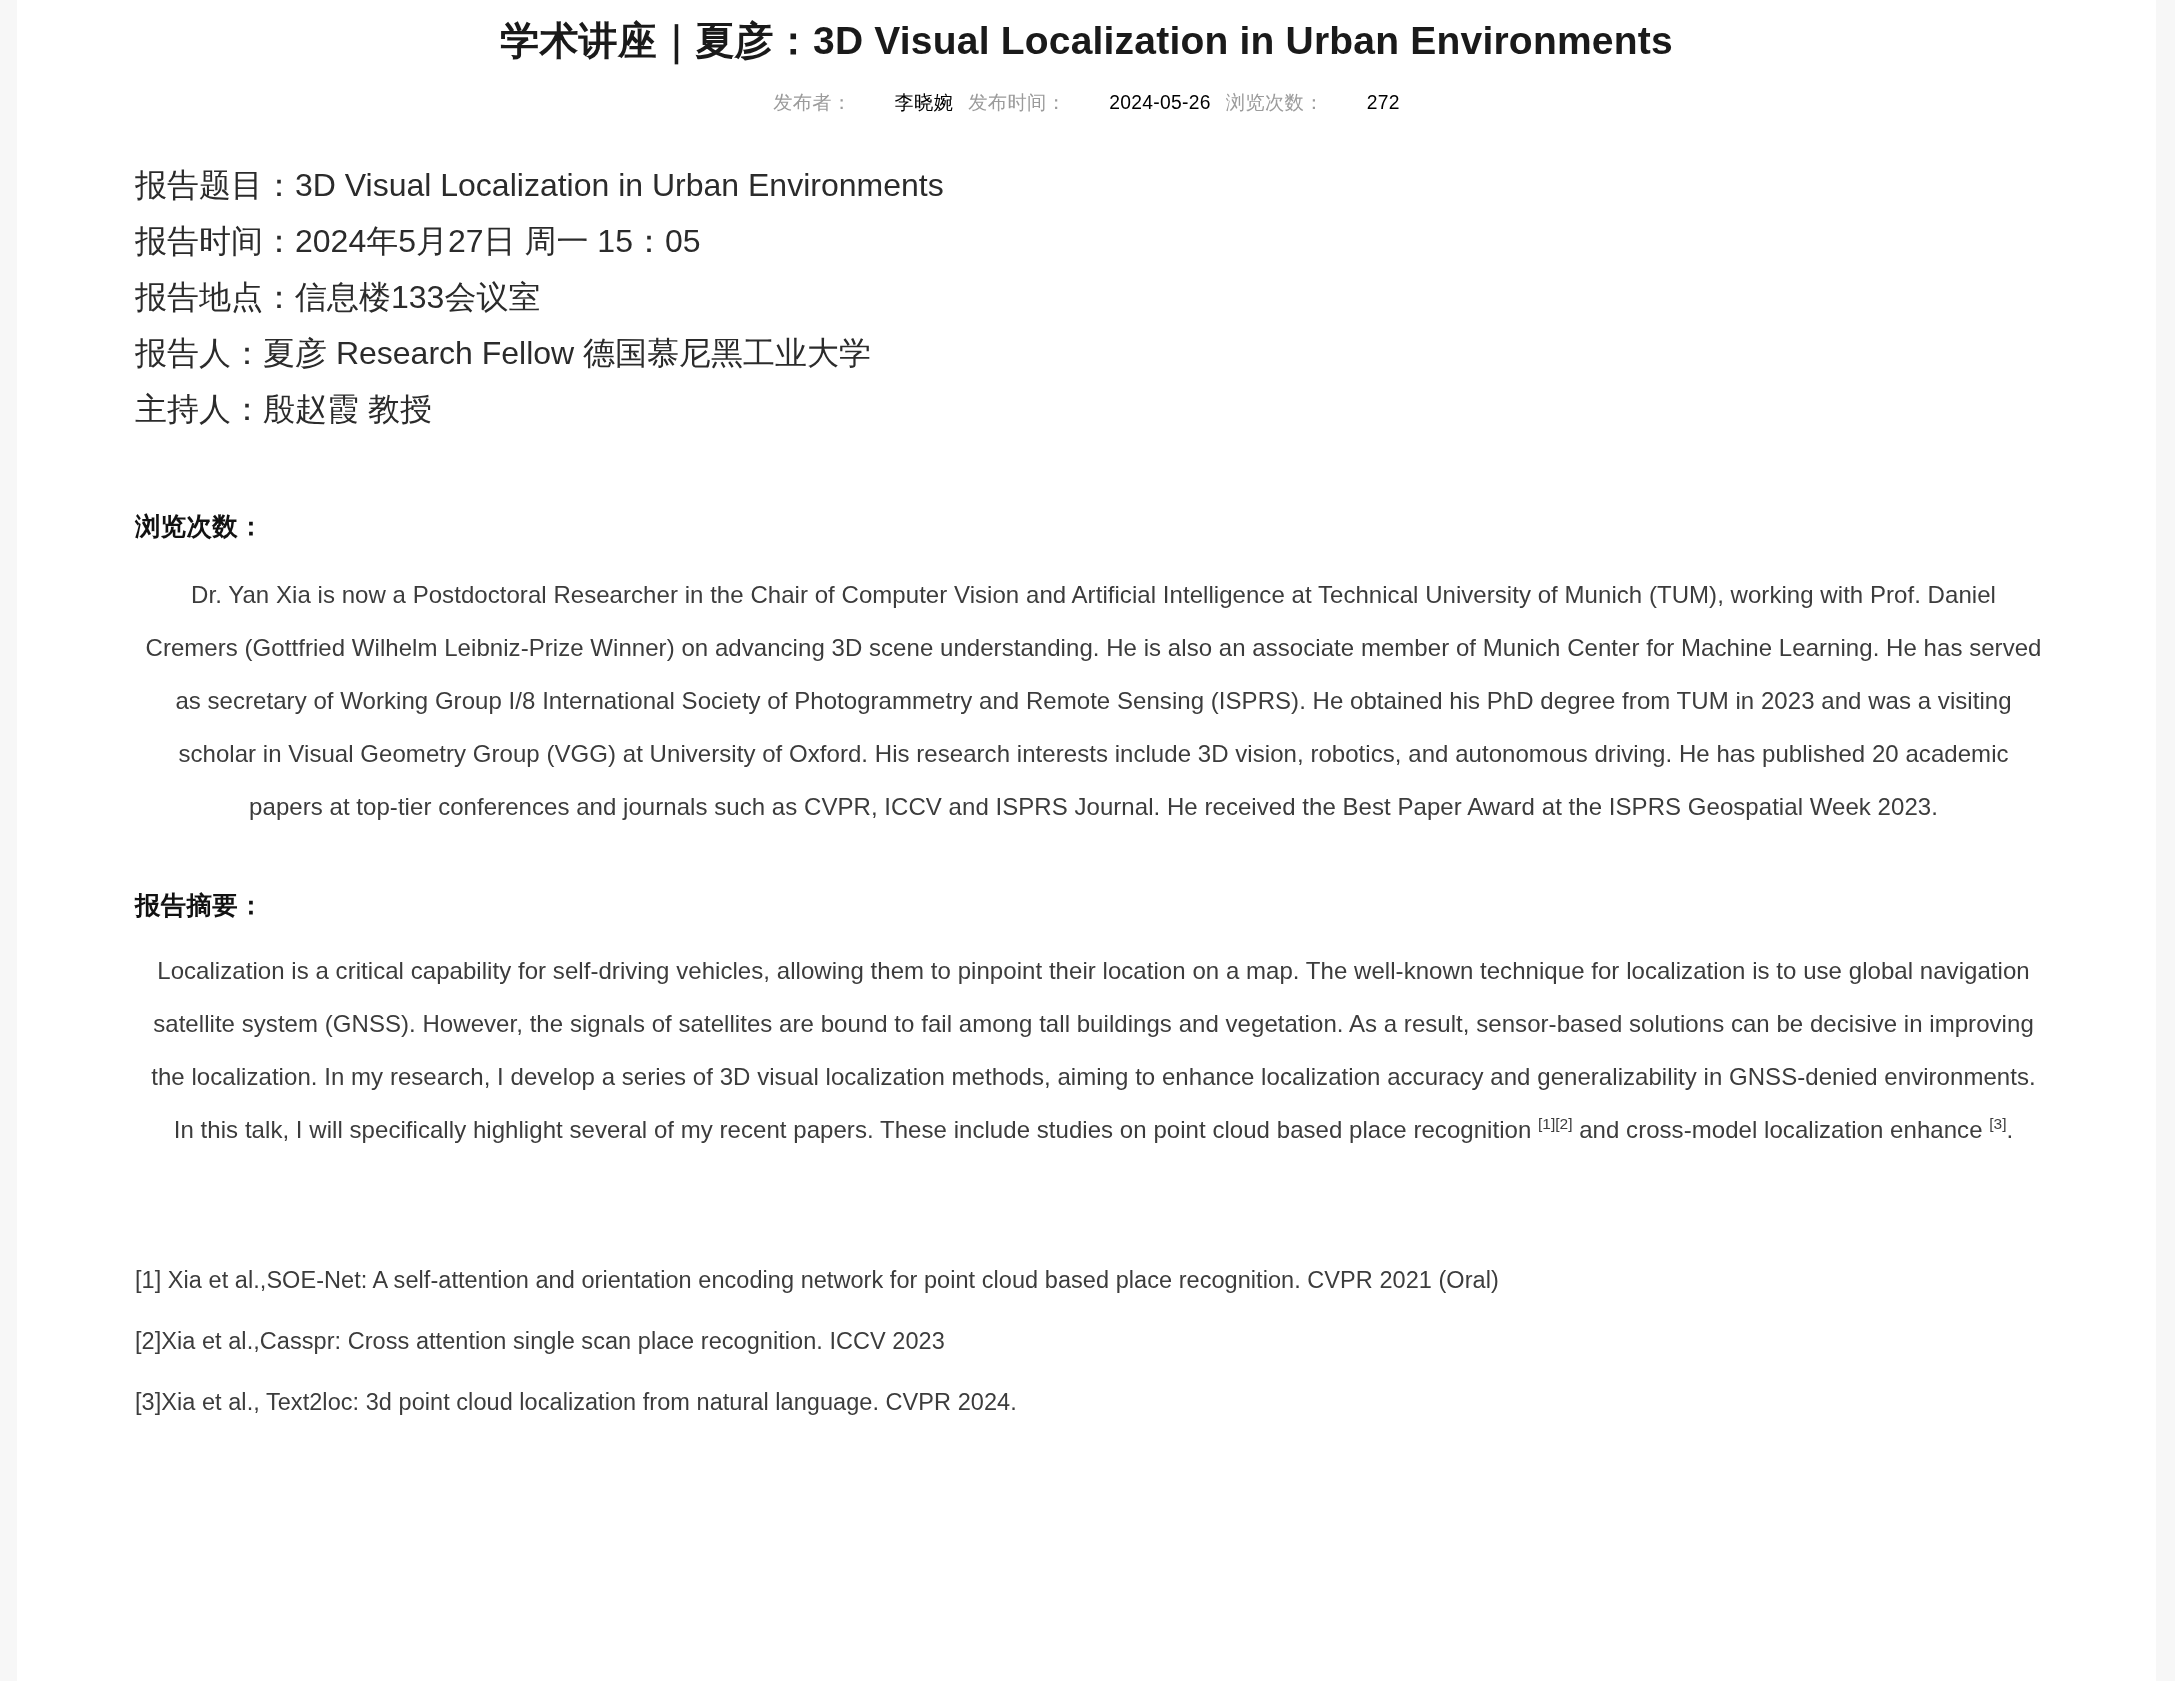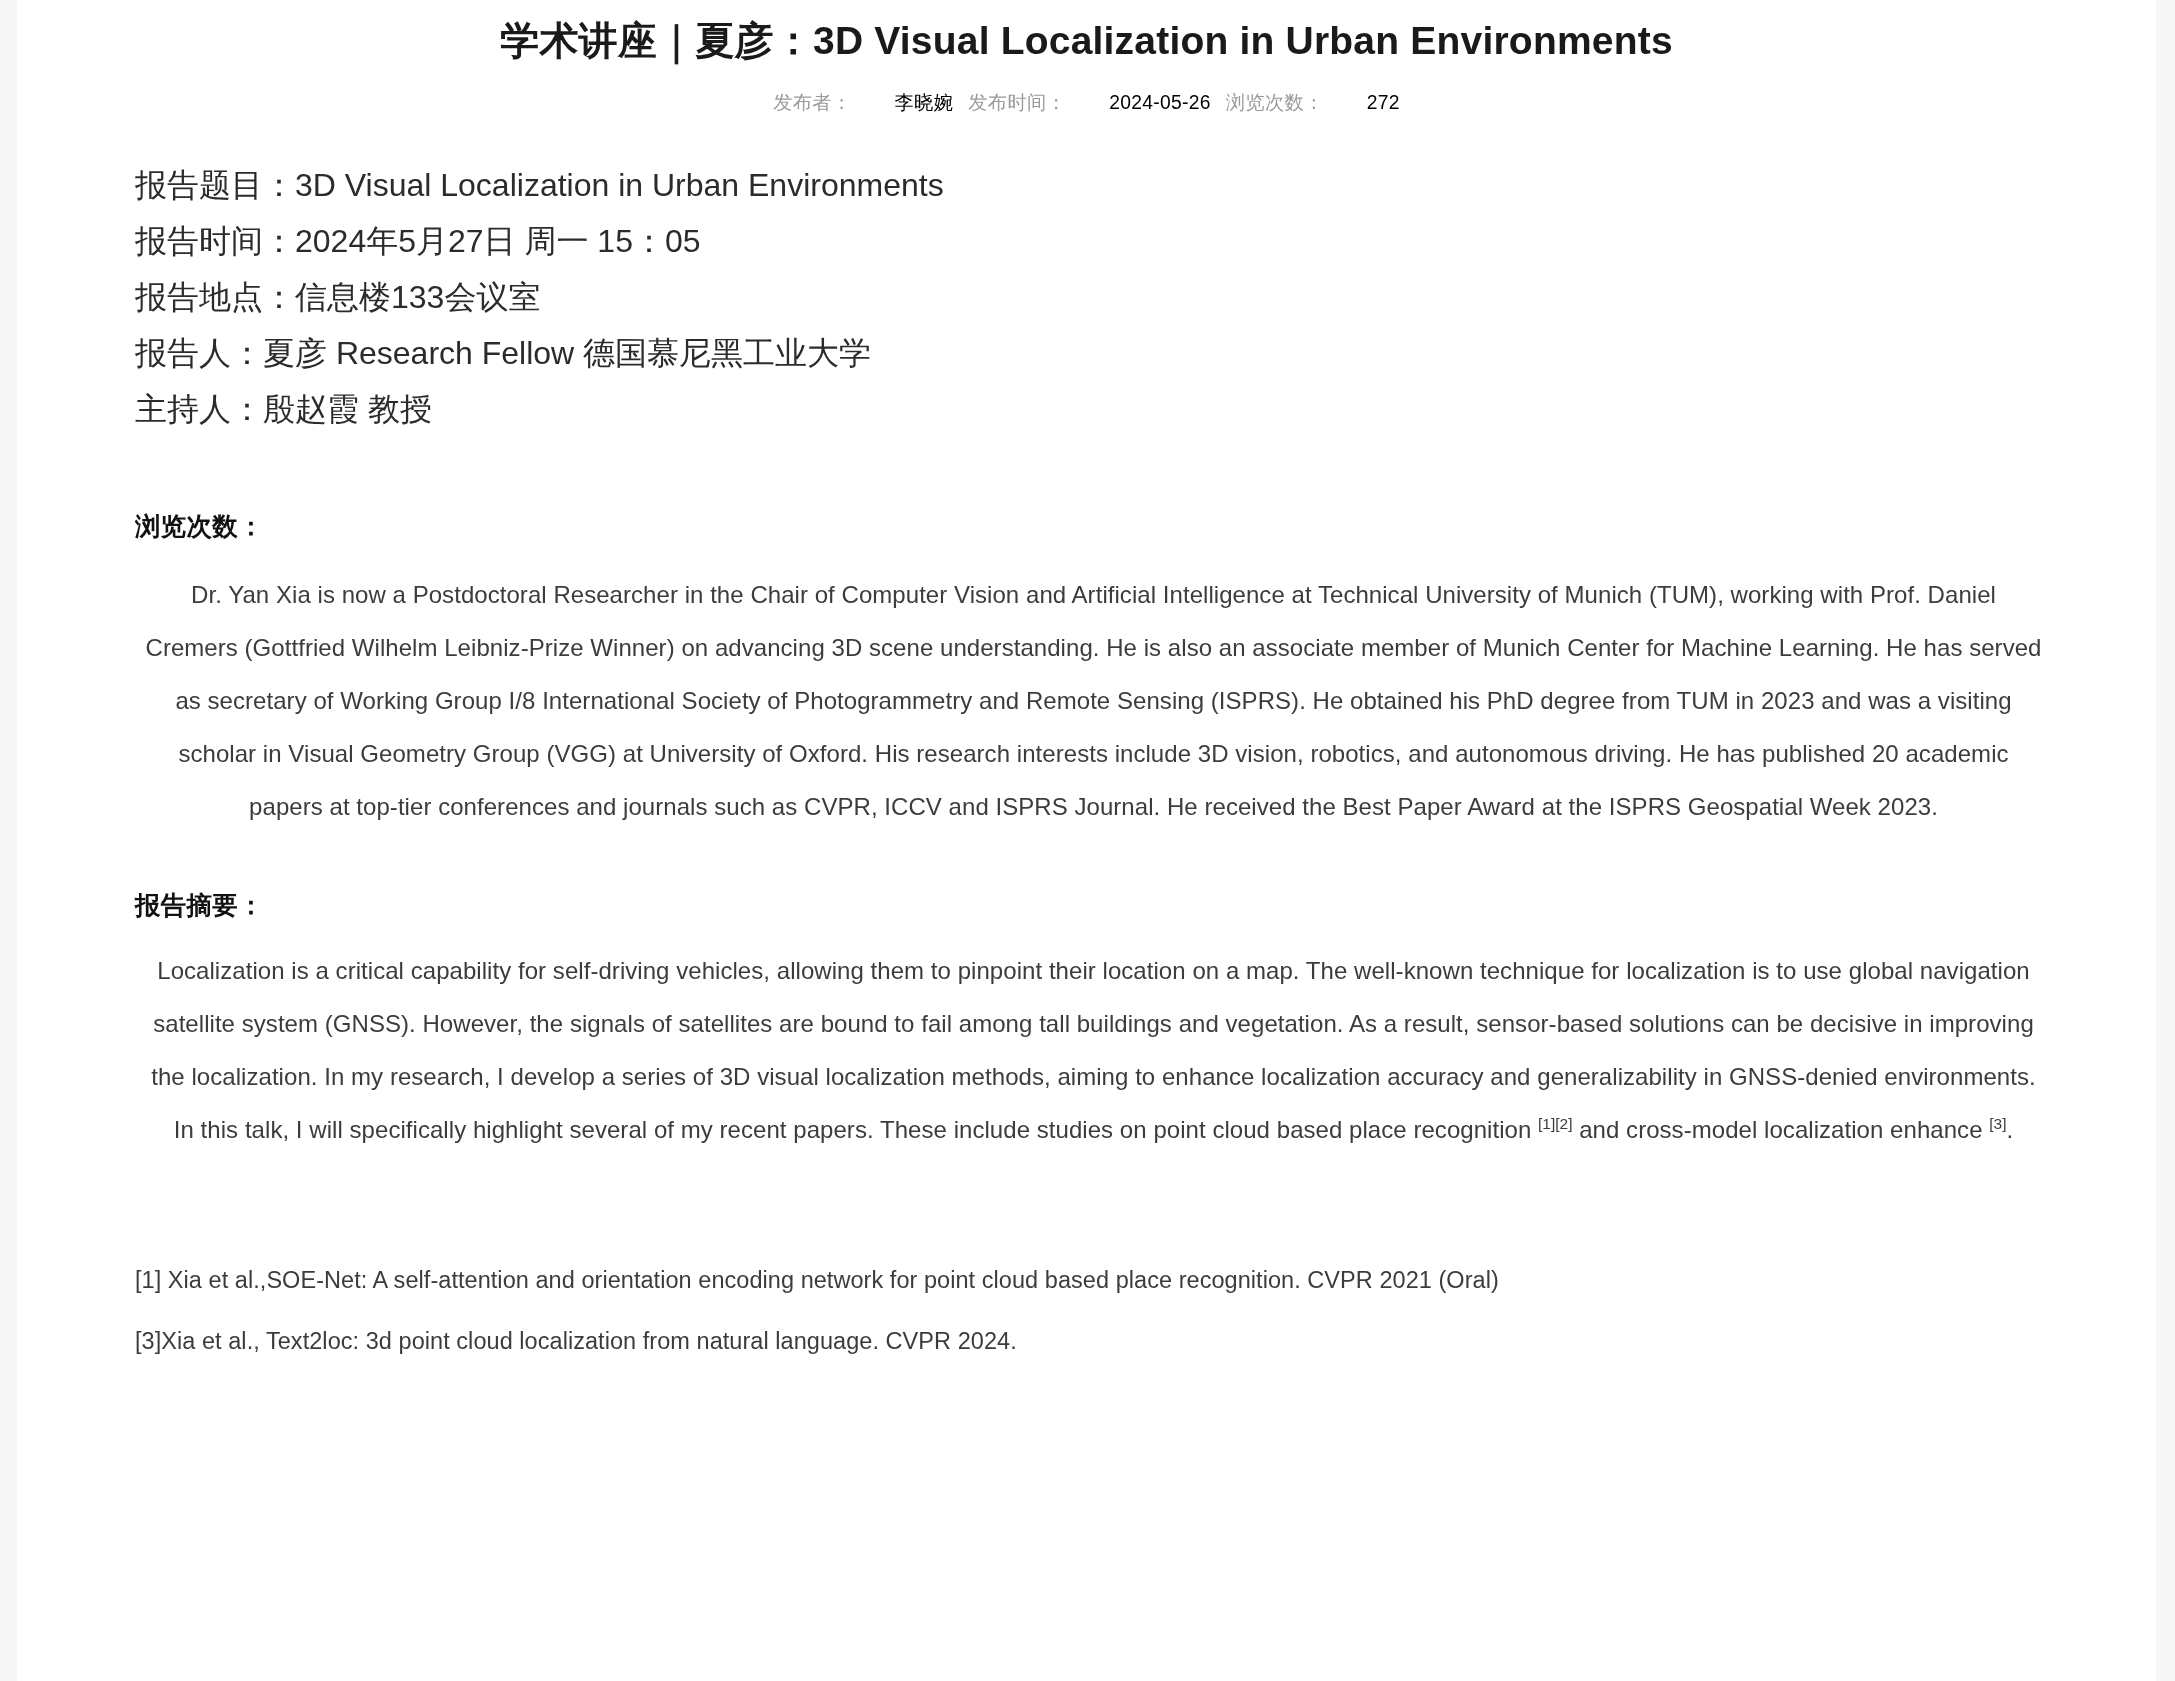--- a/index.html
+++ b/index.html
@@ -168,6 +168,7 @@
 
       <div class="refs">
         <div class="ref-line">[1] Xia et al.,SOE-Net: A self-attention and orientation encoding network for point cloud based place recognition. CVPR 2021 (Oral)</div>
+        <div class="ref-line">[2]Xia et al.,Casspr: Cross attention single scan place recognition. ICCV 2023</div>
         <div class="ref-line">[3]Xia et al., Text2loc: 3d point cloud localization from natural language. CVPR 2024.</div>
       </div>
 

